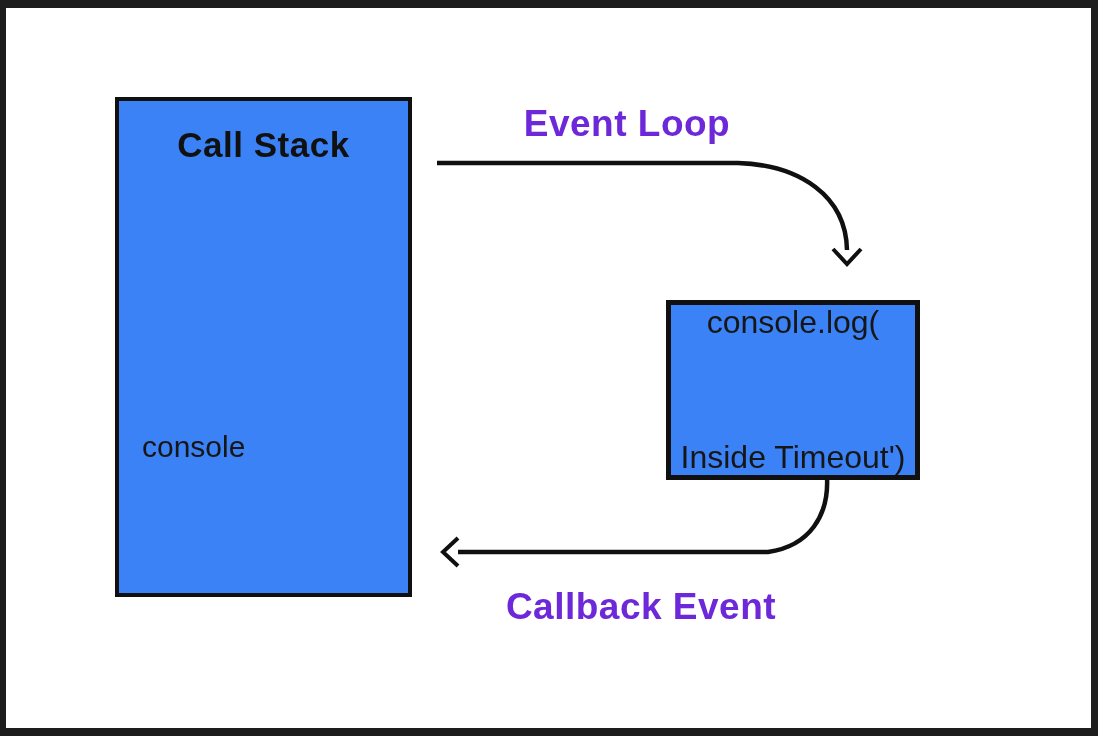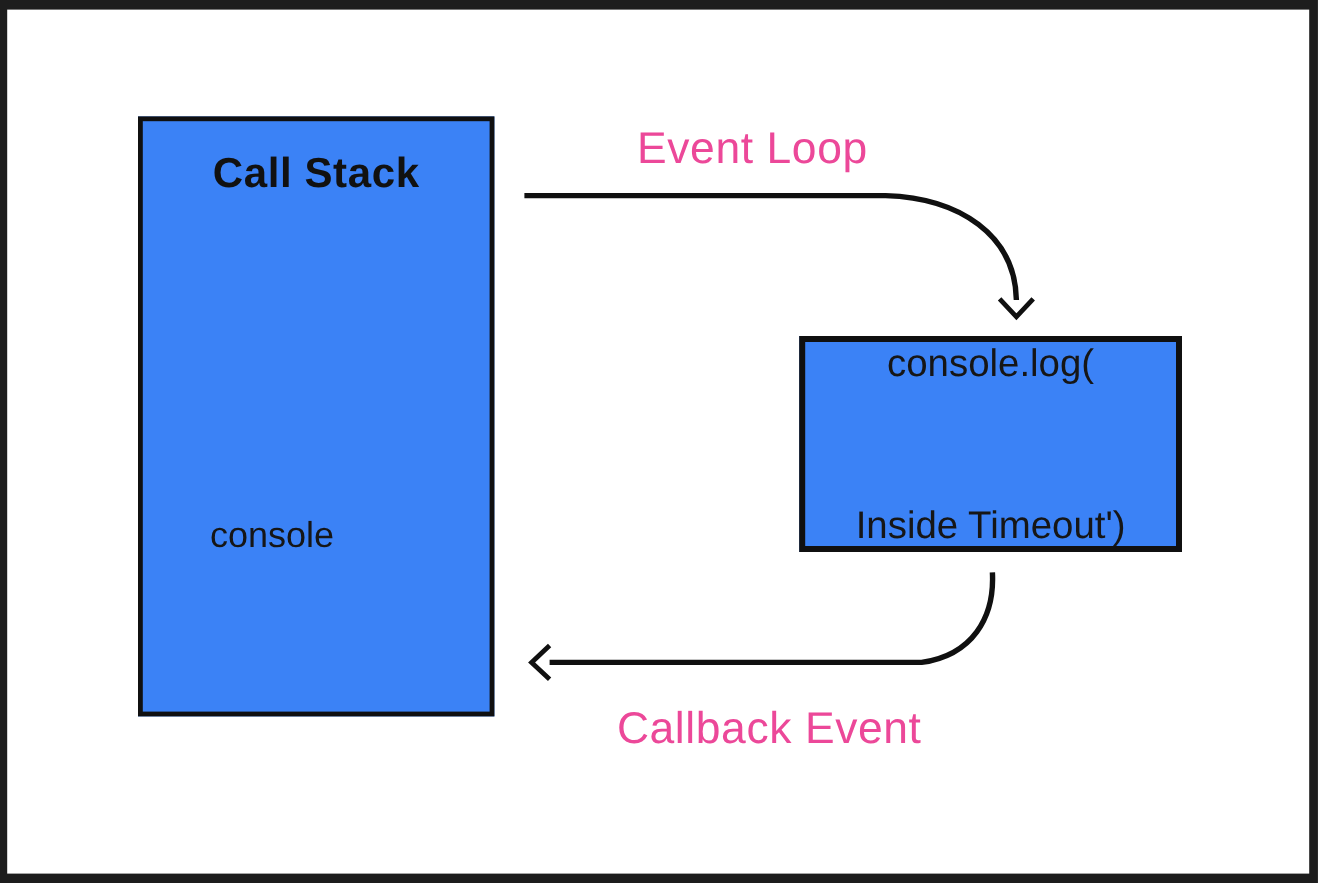--- a/index.html
+++ b/index.html
@@ -69,8 +69,8 @@
   }
   .flow-label {
     position: absolute;
-    font-size: 37px; font-weight: 400;
-    color: #ec4899;
+    font-size: 37px; font-weight: 700;
+    color: #6d28d9;
     text-align: center;
     letter-spacing: 0.5px;
   }

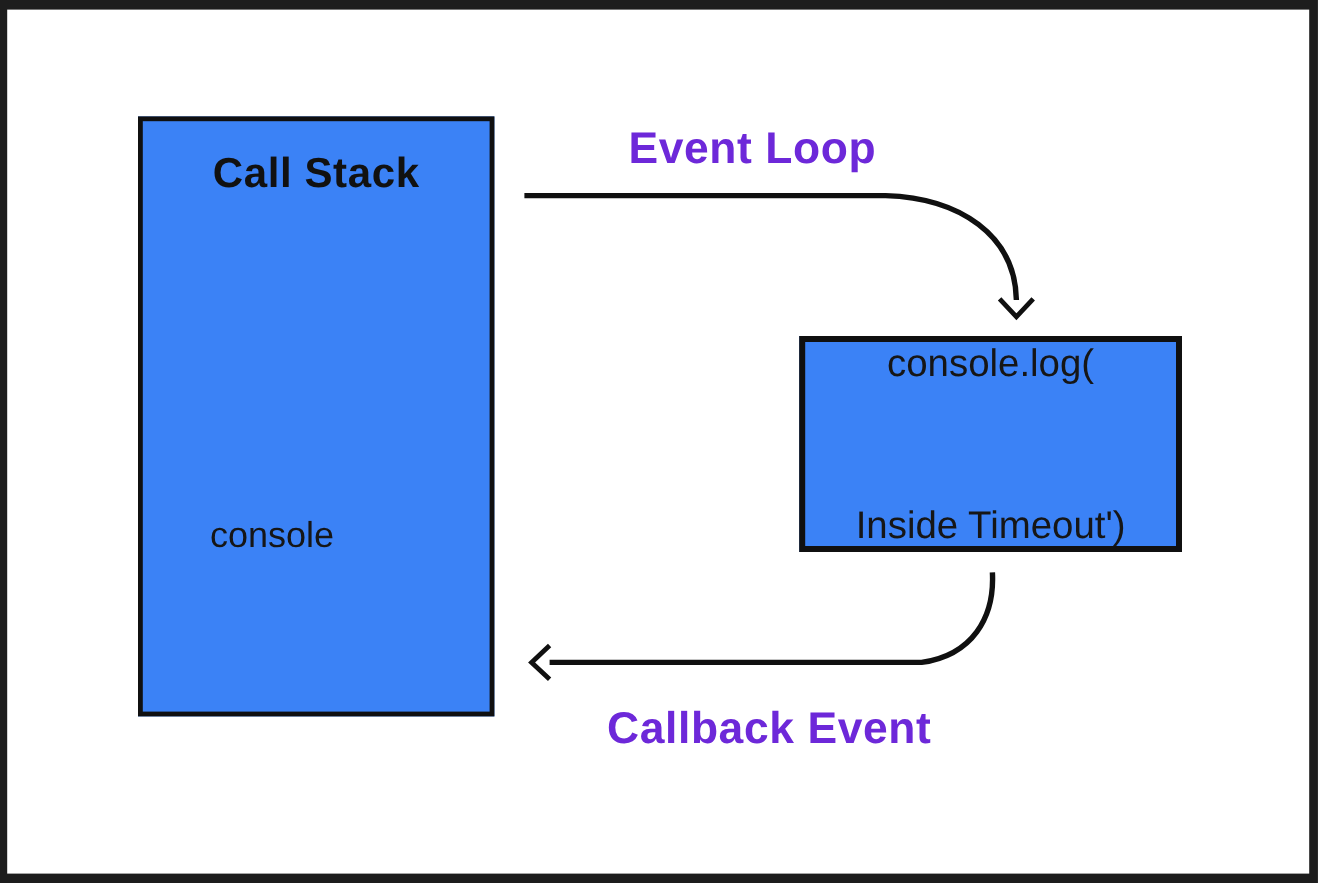--- a/index.html
+++ b/index.html
@@ -37,8 +37,8 @@
     width: 297px; height: 500px;
   }
   .timeout-box {
-    left: 660px; top: 272px;
-    width: 319px; height: 180px;
+    left: 660px; top: 292px;
+    width: 254px; height: 180px;
     border-width: 5px;
     display: flex; align-items: center; justify-content: center;
   }

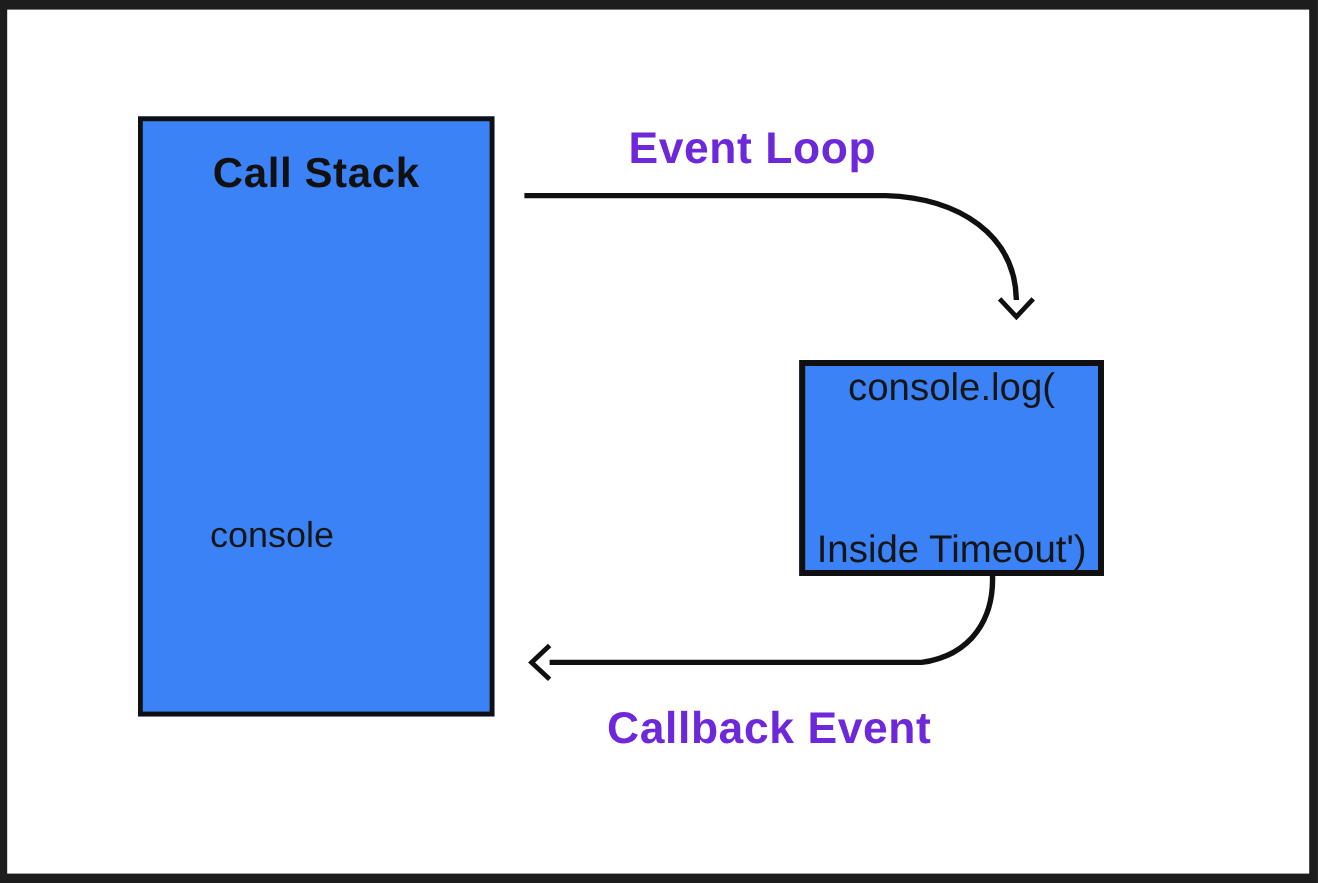--- a/index.html
+++ b/index.html
@@ -56,7 +56,6 @@
     color: #161616;
     line-height: 43px;
     white-space: pre;
-    margin-left: 33px;
   }
   .entry-start { left: 136px; top: 331px; }
   .entry-end   { left: 194px; top: 468px; }

